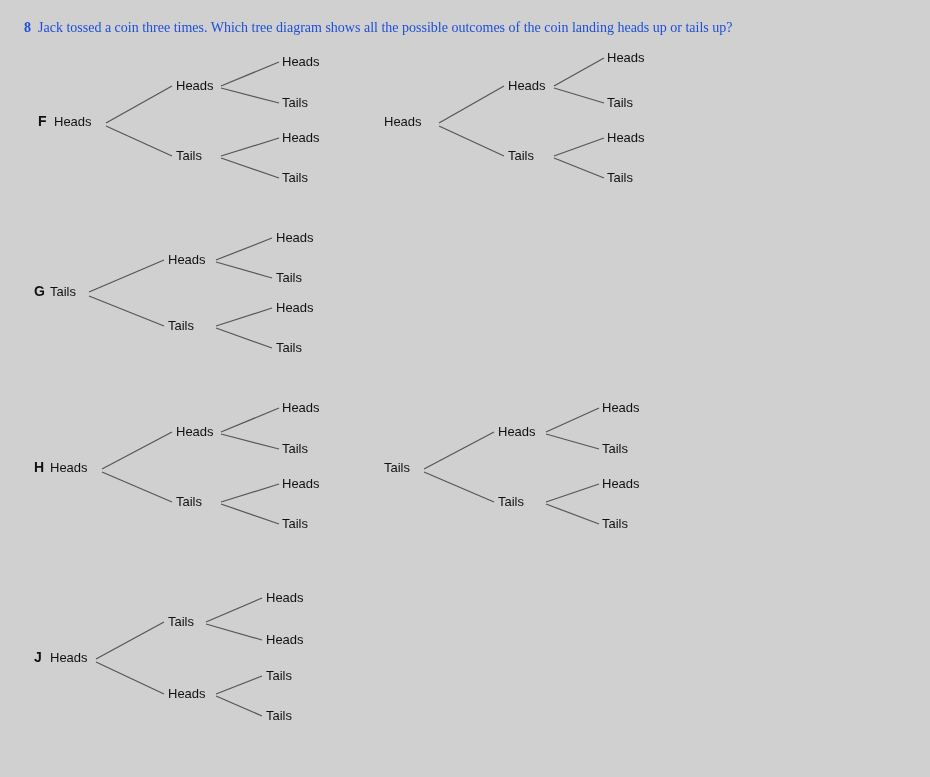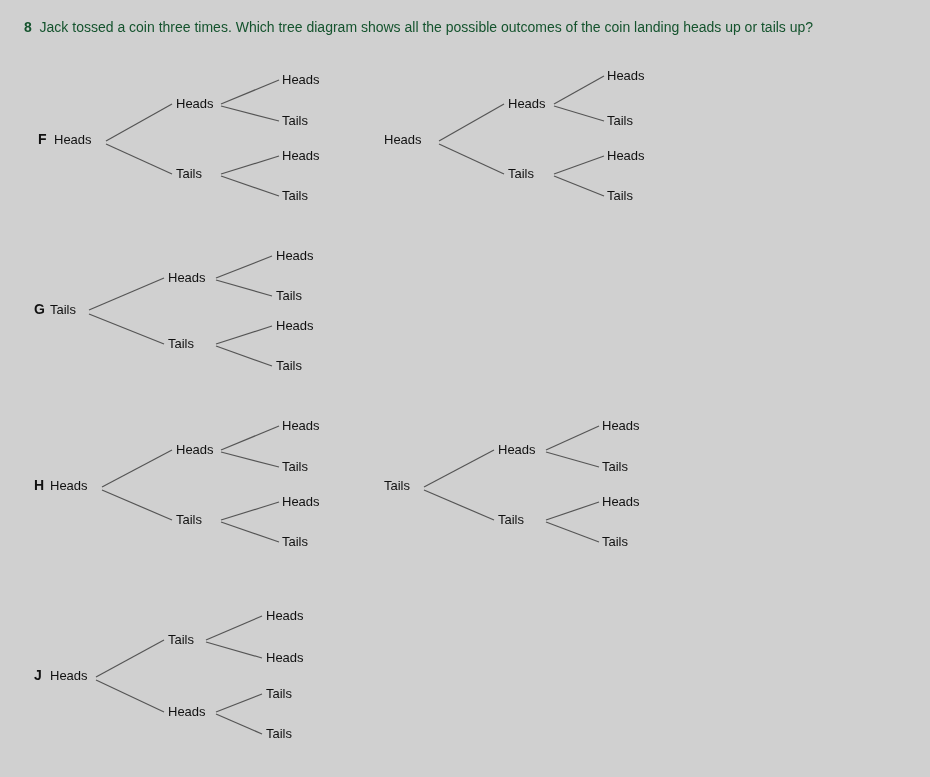--- a/index.html
+++ b/index.html
@@ -13,9 +13,9 @@
     }
     .question-text {
       font-size: 14px;
-      color: #14532d;
-      margin-bottom: 18px;
+      color: #1d4ed8;
       line-height: 1.4;
+      font-family: Liberation Serif, serif;
     }
     .question-num {
       font-weight: bold;

